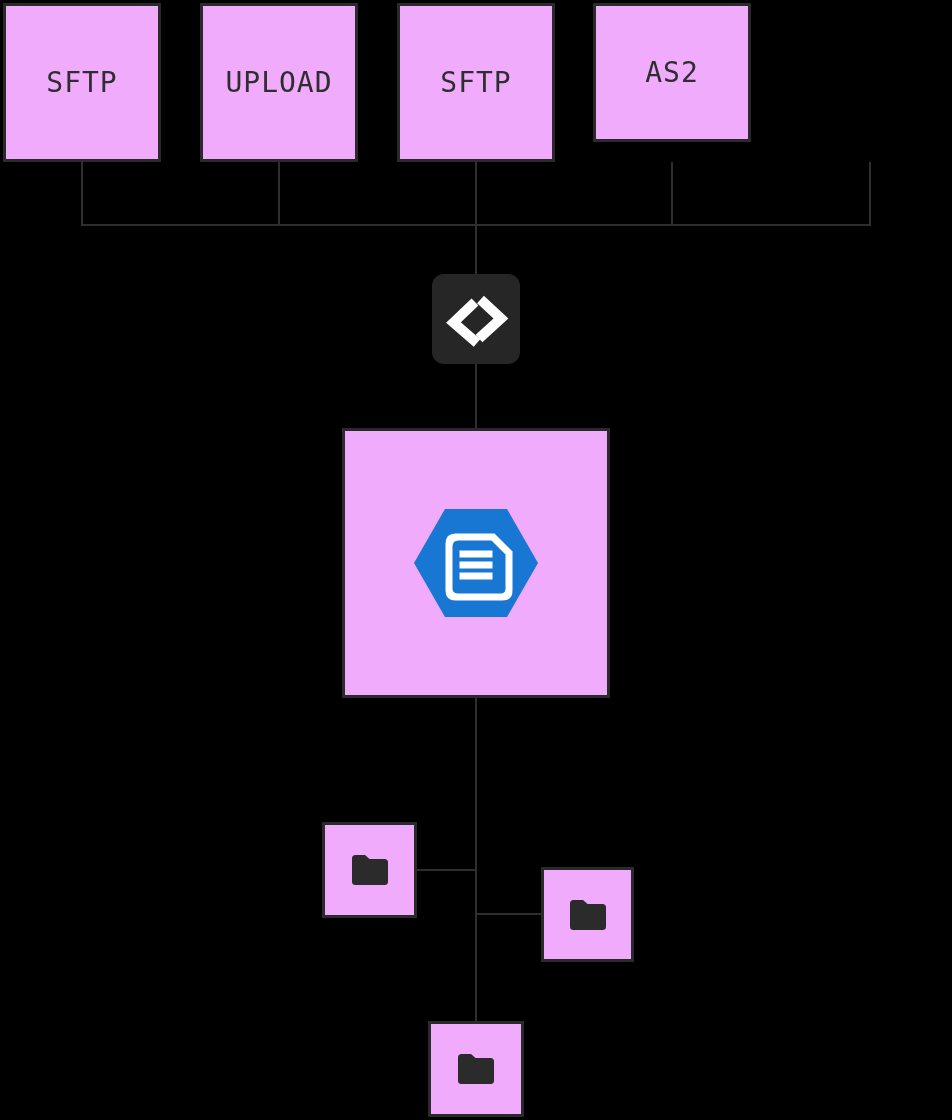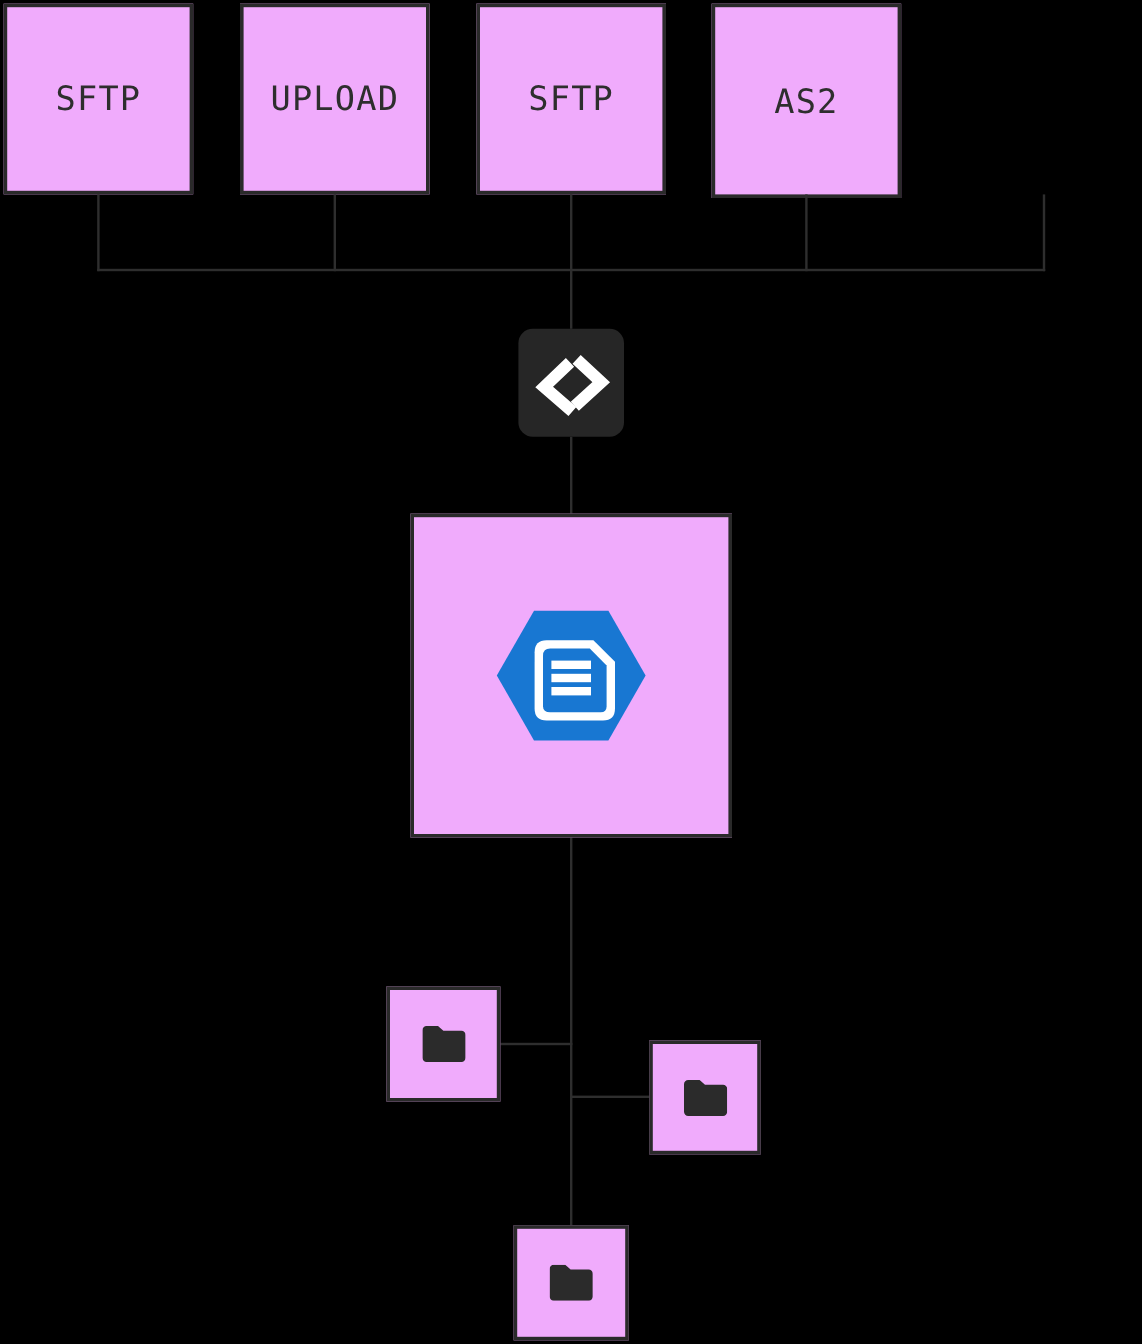--- a/index.html
+++ b/index.html
@@ -34,7 +34,7 @@
   <div class="node" style="left:397px;top:3px;width:158px;height:159px">
     <span class="label">SFTP</span>
   </div>
-  <div class="node" style="left:593px;top:3px;width:158px;height:162px">
+  <div class="node" style="left:593px;top:3px;width:158px;height:139px">
     <span class="label">AS2</span>
   </div>
 

